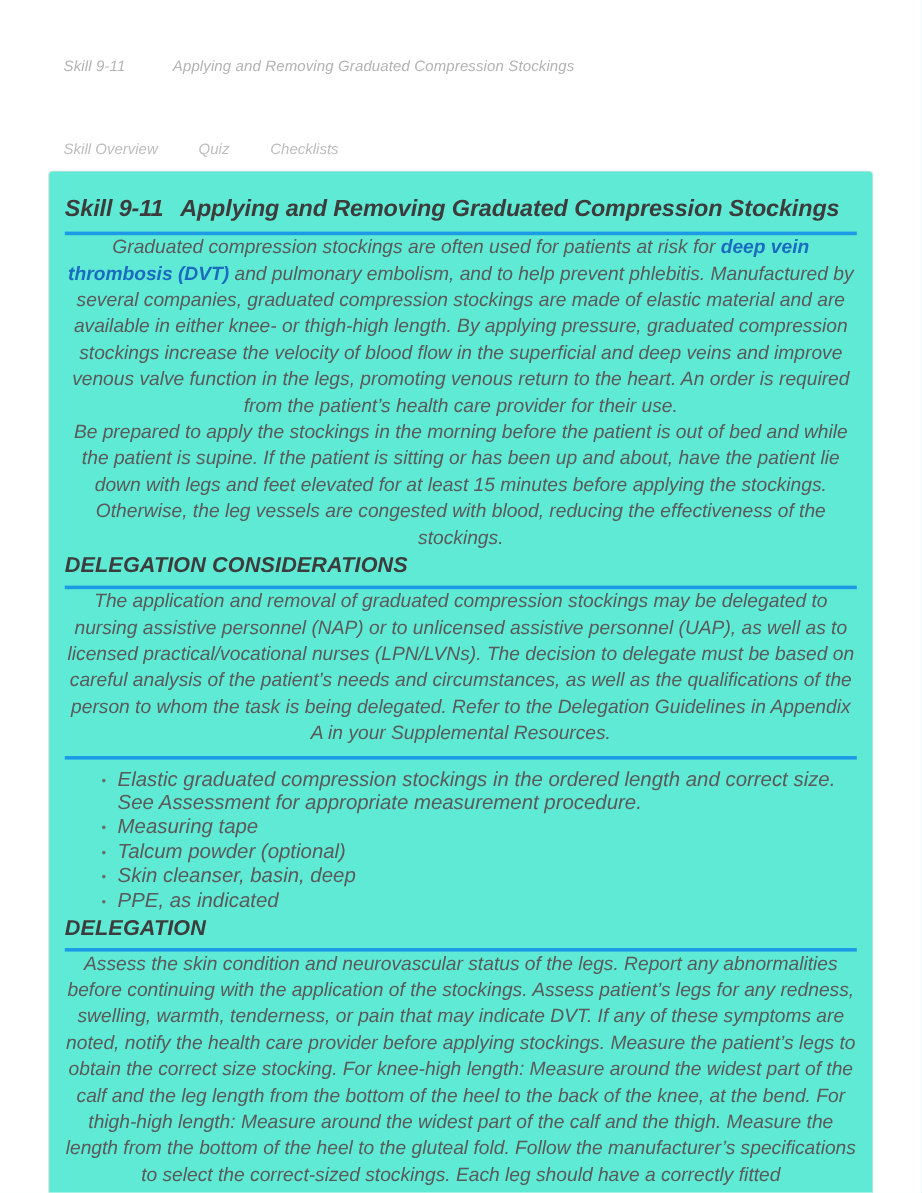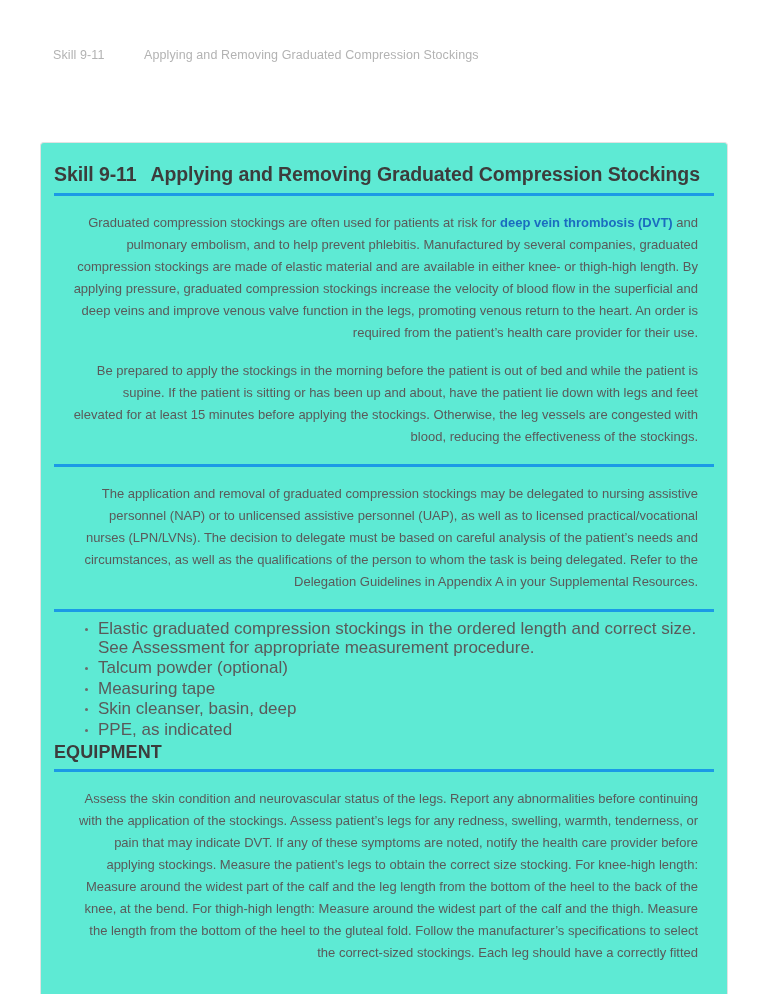--- a/index.html
+++ b/index.html
@@ -20,6 +20,7 @@
     width: 768px;
     height: 994px;
     background: #ffffff;
+    font-style: italic;
   }
 
   

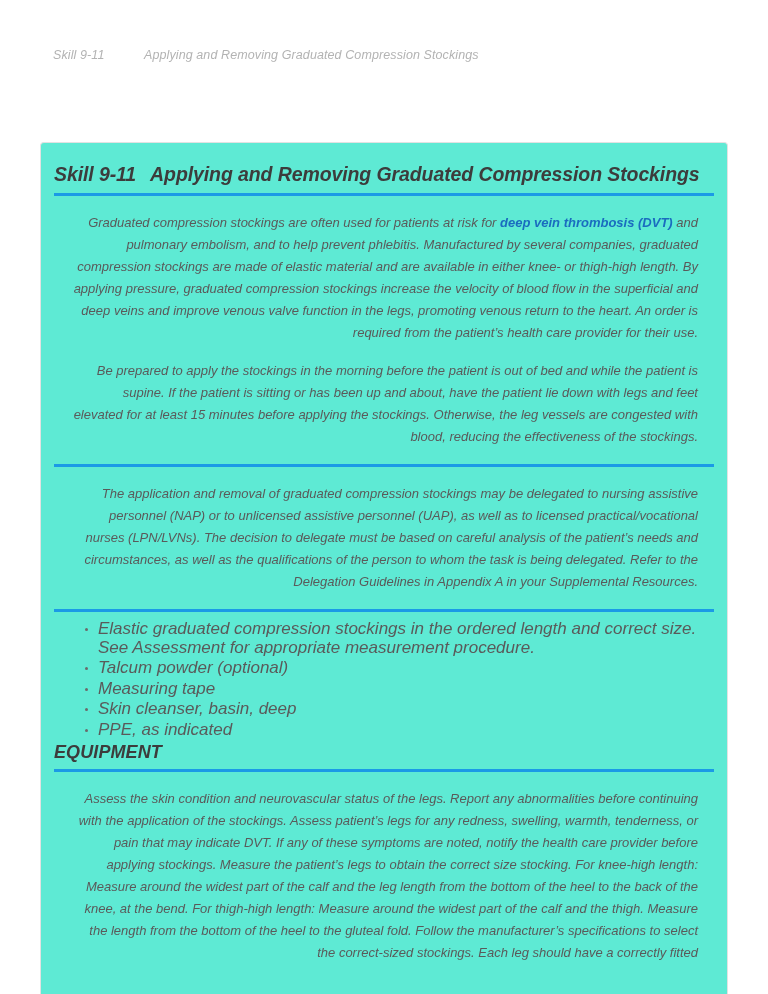--- a/index.html
+++ b/index.html
@@ -164,6 +164,11 @@
     <span class="skill-title">Applying and Removing Graduated Compression Stockings</span>
   </div>
 
+  <div class="tabbar">
+    <div class="tab">Skill Overview</div>
+    <div class="tab">Quiz</div>
+    <div class="tab">Checklists</div>
+  </div>
 
   <div class="card">
     <div class="card-inner">

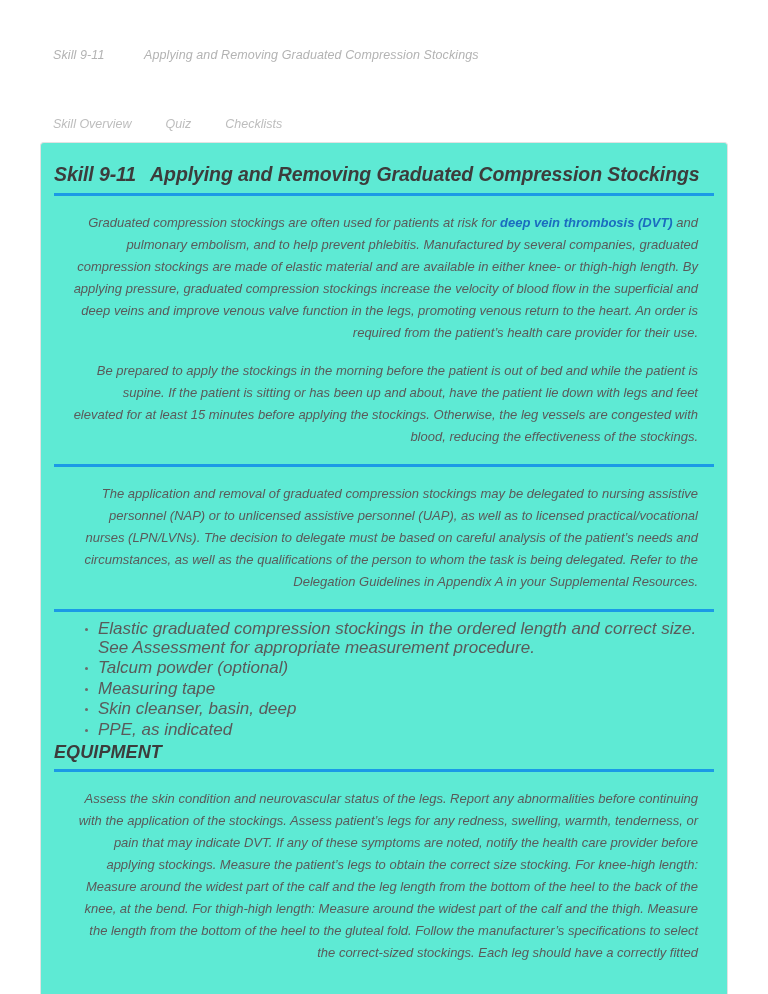--- a/index.html
+++ b/index.html
@@ -98,11 +98,11 @@
 
   
   p.body {
-    margin: 16px;
-    font-size: 13px;
+    margin: 0;
+    font-size: 16px;
     line-height: 22px;
     color: #5a5a5a;
-    text-align: right;
+    text-align: center;
   }
   .p-gap-1 { margin-top: 27px; }
   .p-gap-2 { margin-top: 32px; }

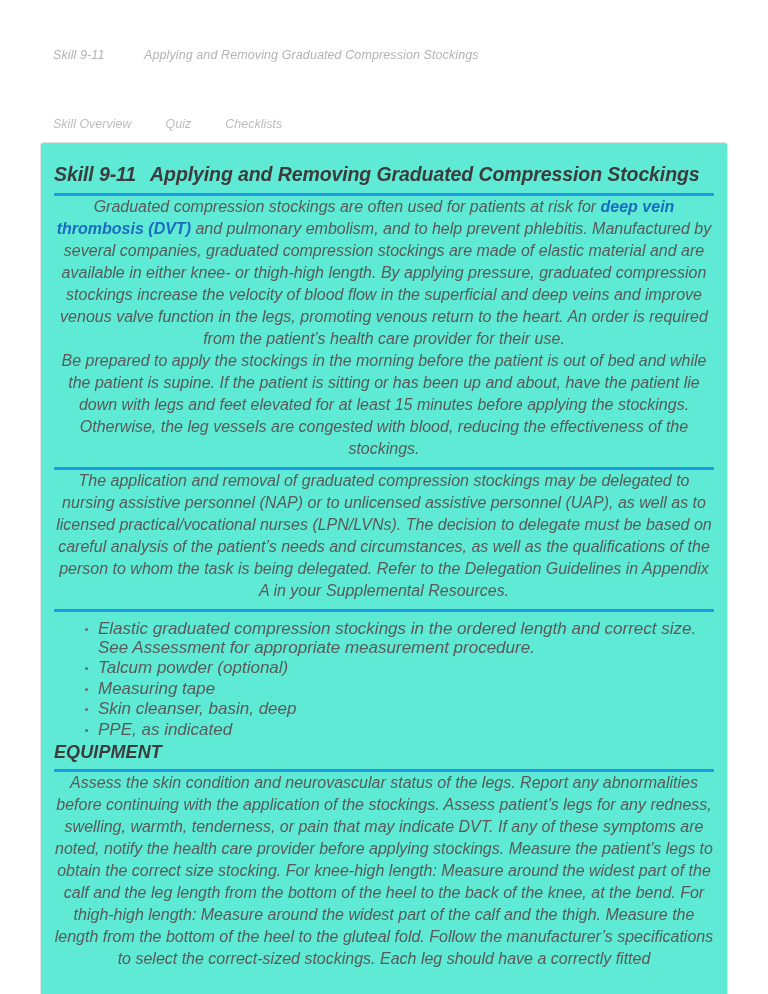--- a/index.html
+++ b/index.html
@@ -182,6 +182,7 @@
 
       <p class="body p-gap-2">Be prepared to apply the stockings in the morning before the patient is out of bed and while the patient is supine. If the patient is sitting or has been up and about, have the patient lie down with legs and feet elevated for at least 15 minutes before applying the stockings. Otherwise, the leg vessels are congested with blood, reducing the effectiveness of the stockings.</p>
 
+      <h2 class="section sec-gap-big">DELEGATION CONSIDERATIONS</h2>
       <div class="rule"></div>
       <p class="body p-after-rule">The application and removal of graduated compression stockings may be delegated to nursing assistive personnel (NAP) or to unlicensed assistive personnel (UAP), as well as to licensed practical/vocational nurses (LPN/LVNs). The decision to delegate must be based on careful analysis of the patient’s needs and circumstances, as well as the qualifications of the person to whom the task is being delegated. Refer to the Delegation Guidelines in Appendix A in your Supplemental Resources.</p>
 

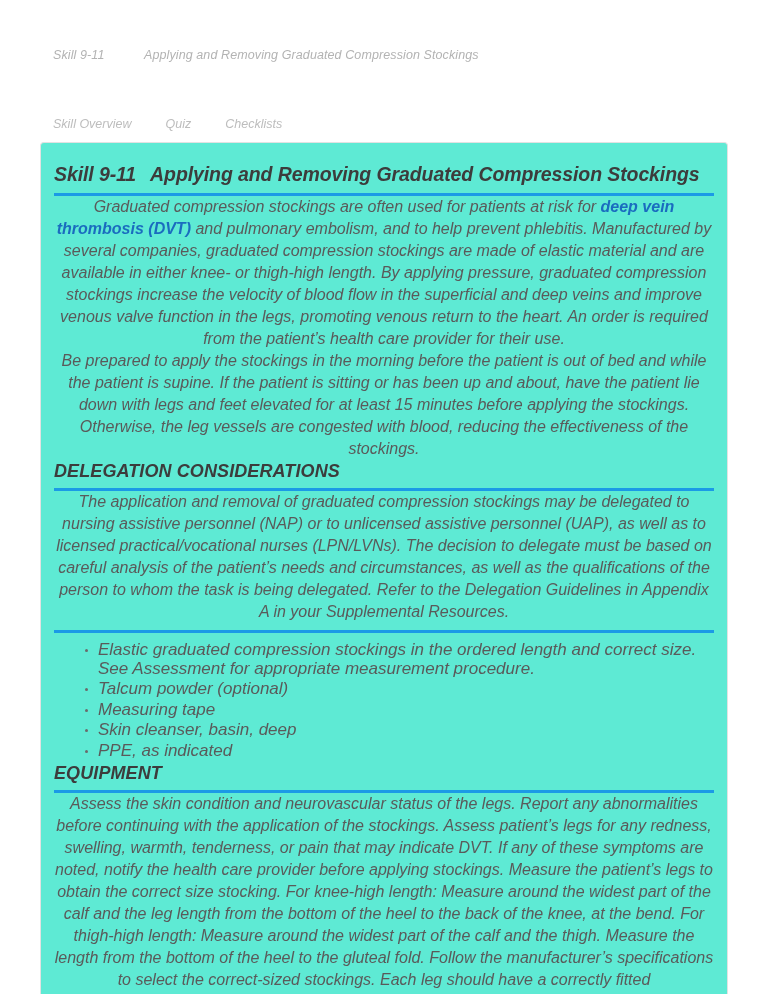--- a/index.html
+++ b/index.html
@@ -189,8 +189,8 @@
       <div class="rule"></div>
       <ul class="equip">
         <li>Elastic graduated compression stockings in the ordered length and correct size. See Assessment for appropriate measurement procedure.</li>
+        <li>Measuring tape</li>
         <li>Talcum powder (optional)</li>
-        <li>Measuring tape</li>
         <li>Skin cleanser, basin, deep</li>
         <li>PPE, as indicated</li>
       </ul>

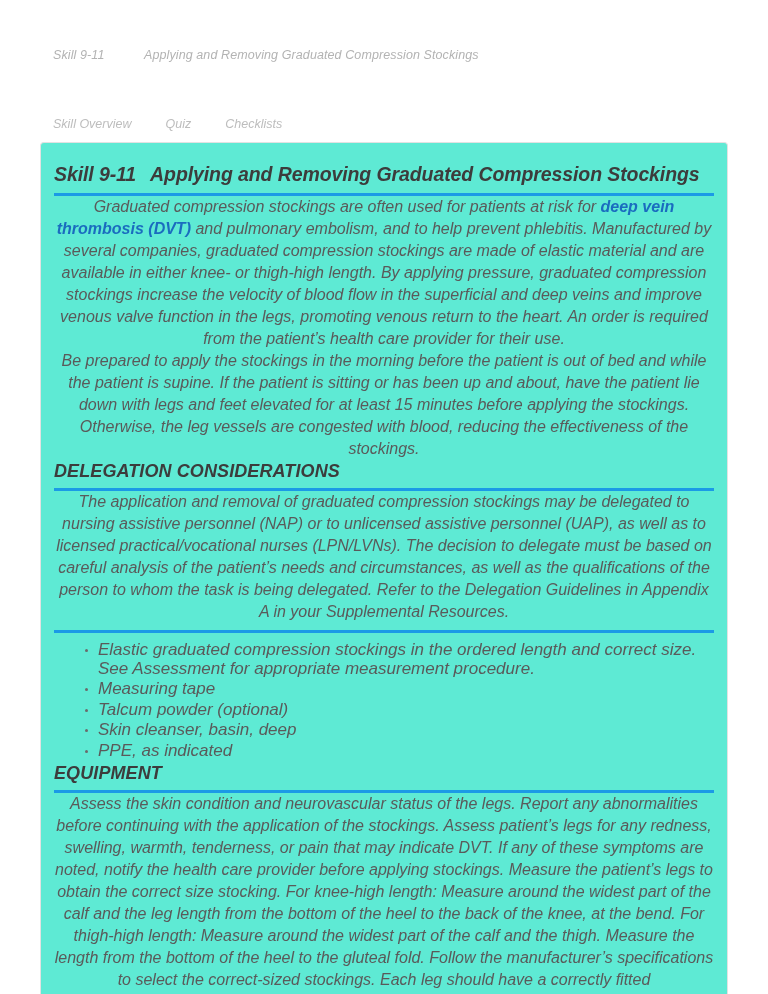--- a/index.html
+++ b/index.html
@@ -195,7 +195,7 @@
         <li>PPE, as indicated</li>
       </ul>
 
-      <h2 class="section sec-gap-small">EQUIPMENT</h2>
+      <h2 class="section sec-gap-small">DELEGATION</h2>
       <div class="rule"></div>
       <p class="body p-after-rule">Assess the skin condition and neurovascular status of the legs. Report any abnormalities before continuing with the application of the stockings. Assess patient’s legs for any redness, swelling, warmth, tenderness, or pain that may indicate DVT. If any of these symptoms are noted, notify the health care provider before applying stockings. Measure the patient’s legs to obtain the correct size stocking. For knee-high length: Measure around the widest part of the calf and the leg length from the bottom of the heel to the back of the knee, at the bend. For thigh-high length: Measure around the widest part of the calf and the thigh. Measure the length from the bottom of the heel to the gluteal fold. Follow the manufacturer’s specifications to select the correct-sized stockings. Each leg should have a correctly fitted</p>
 

